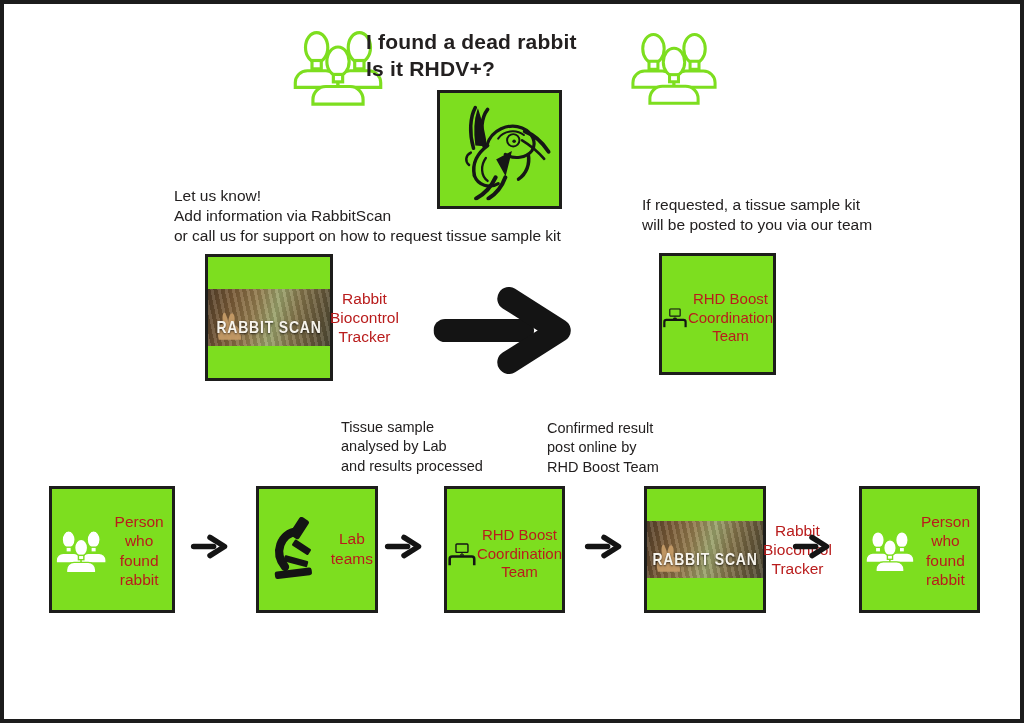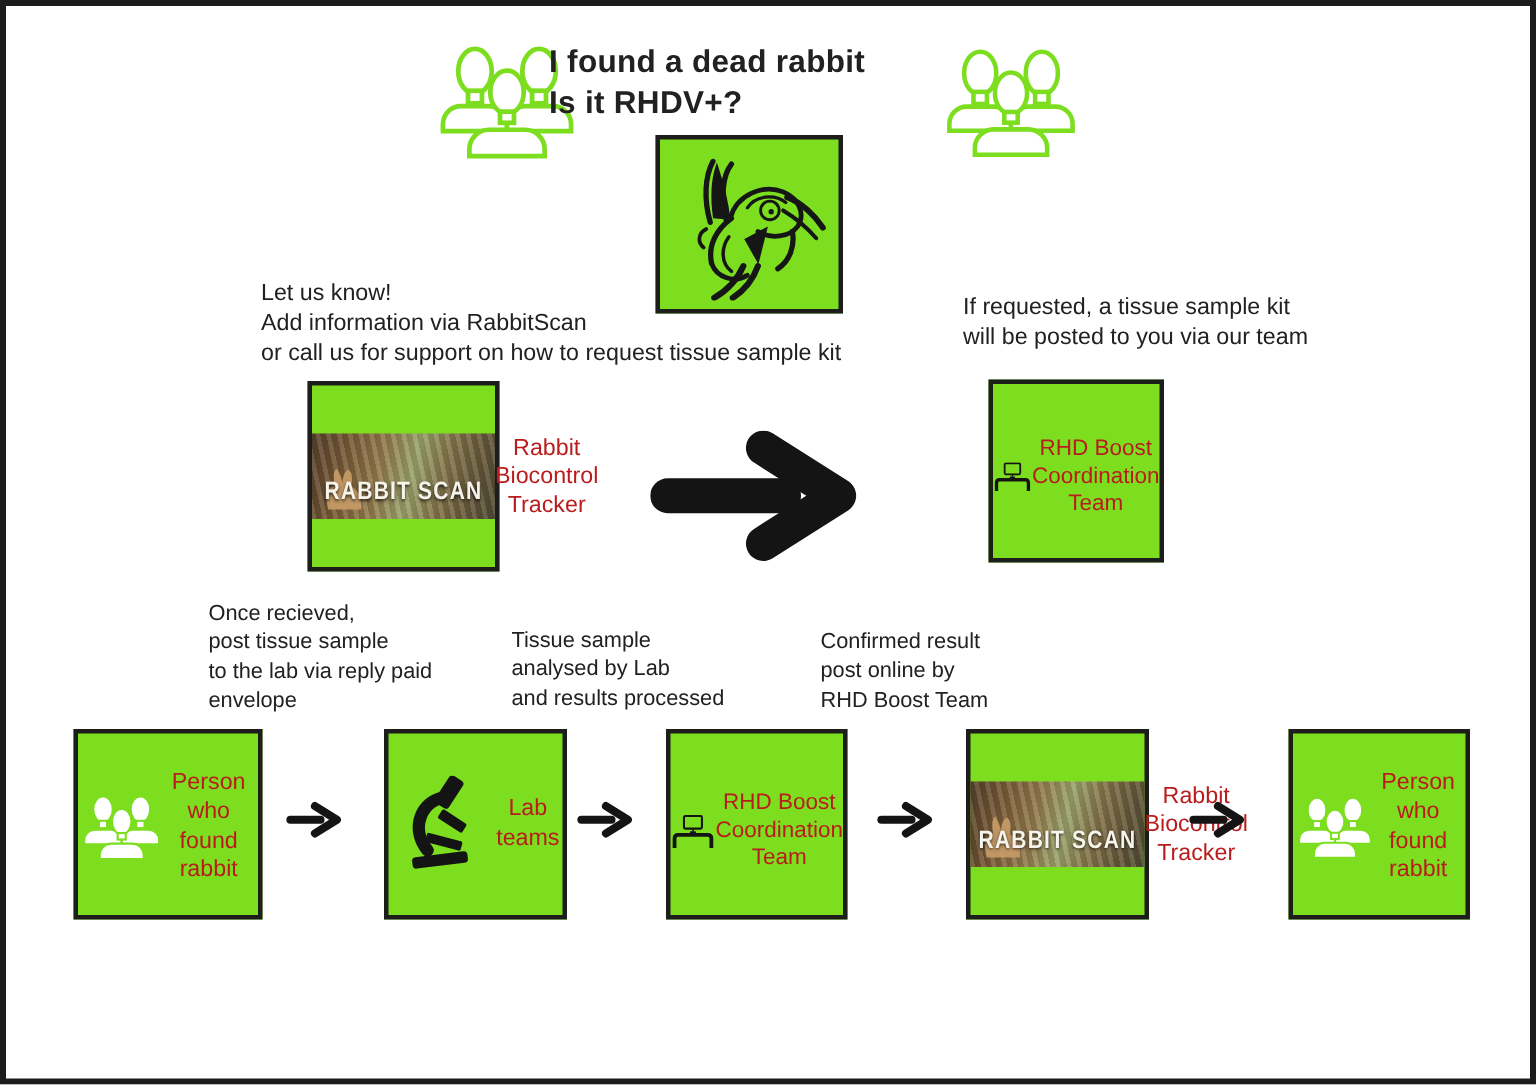--- a/index.html
+++ b/index.html
@@ -143,10 +143,6 @@
     </div>
   </div>
 
-  <div class="abs caption ml" style="left:135px;top:396px;">Once recieved,
-post tissue sample
-to the lab via reply paid
-envelope</div>
   <div class="abs caption ml" style="left:337px;top:414px;">Tissue sample
 analysed by Lab
 and results processed</div>

